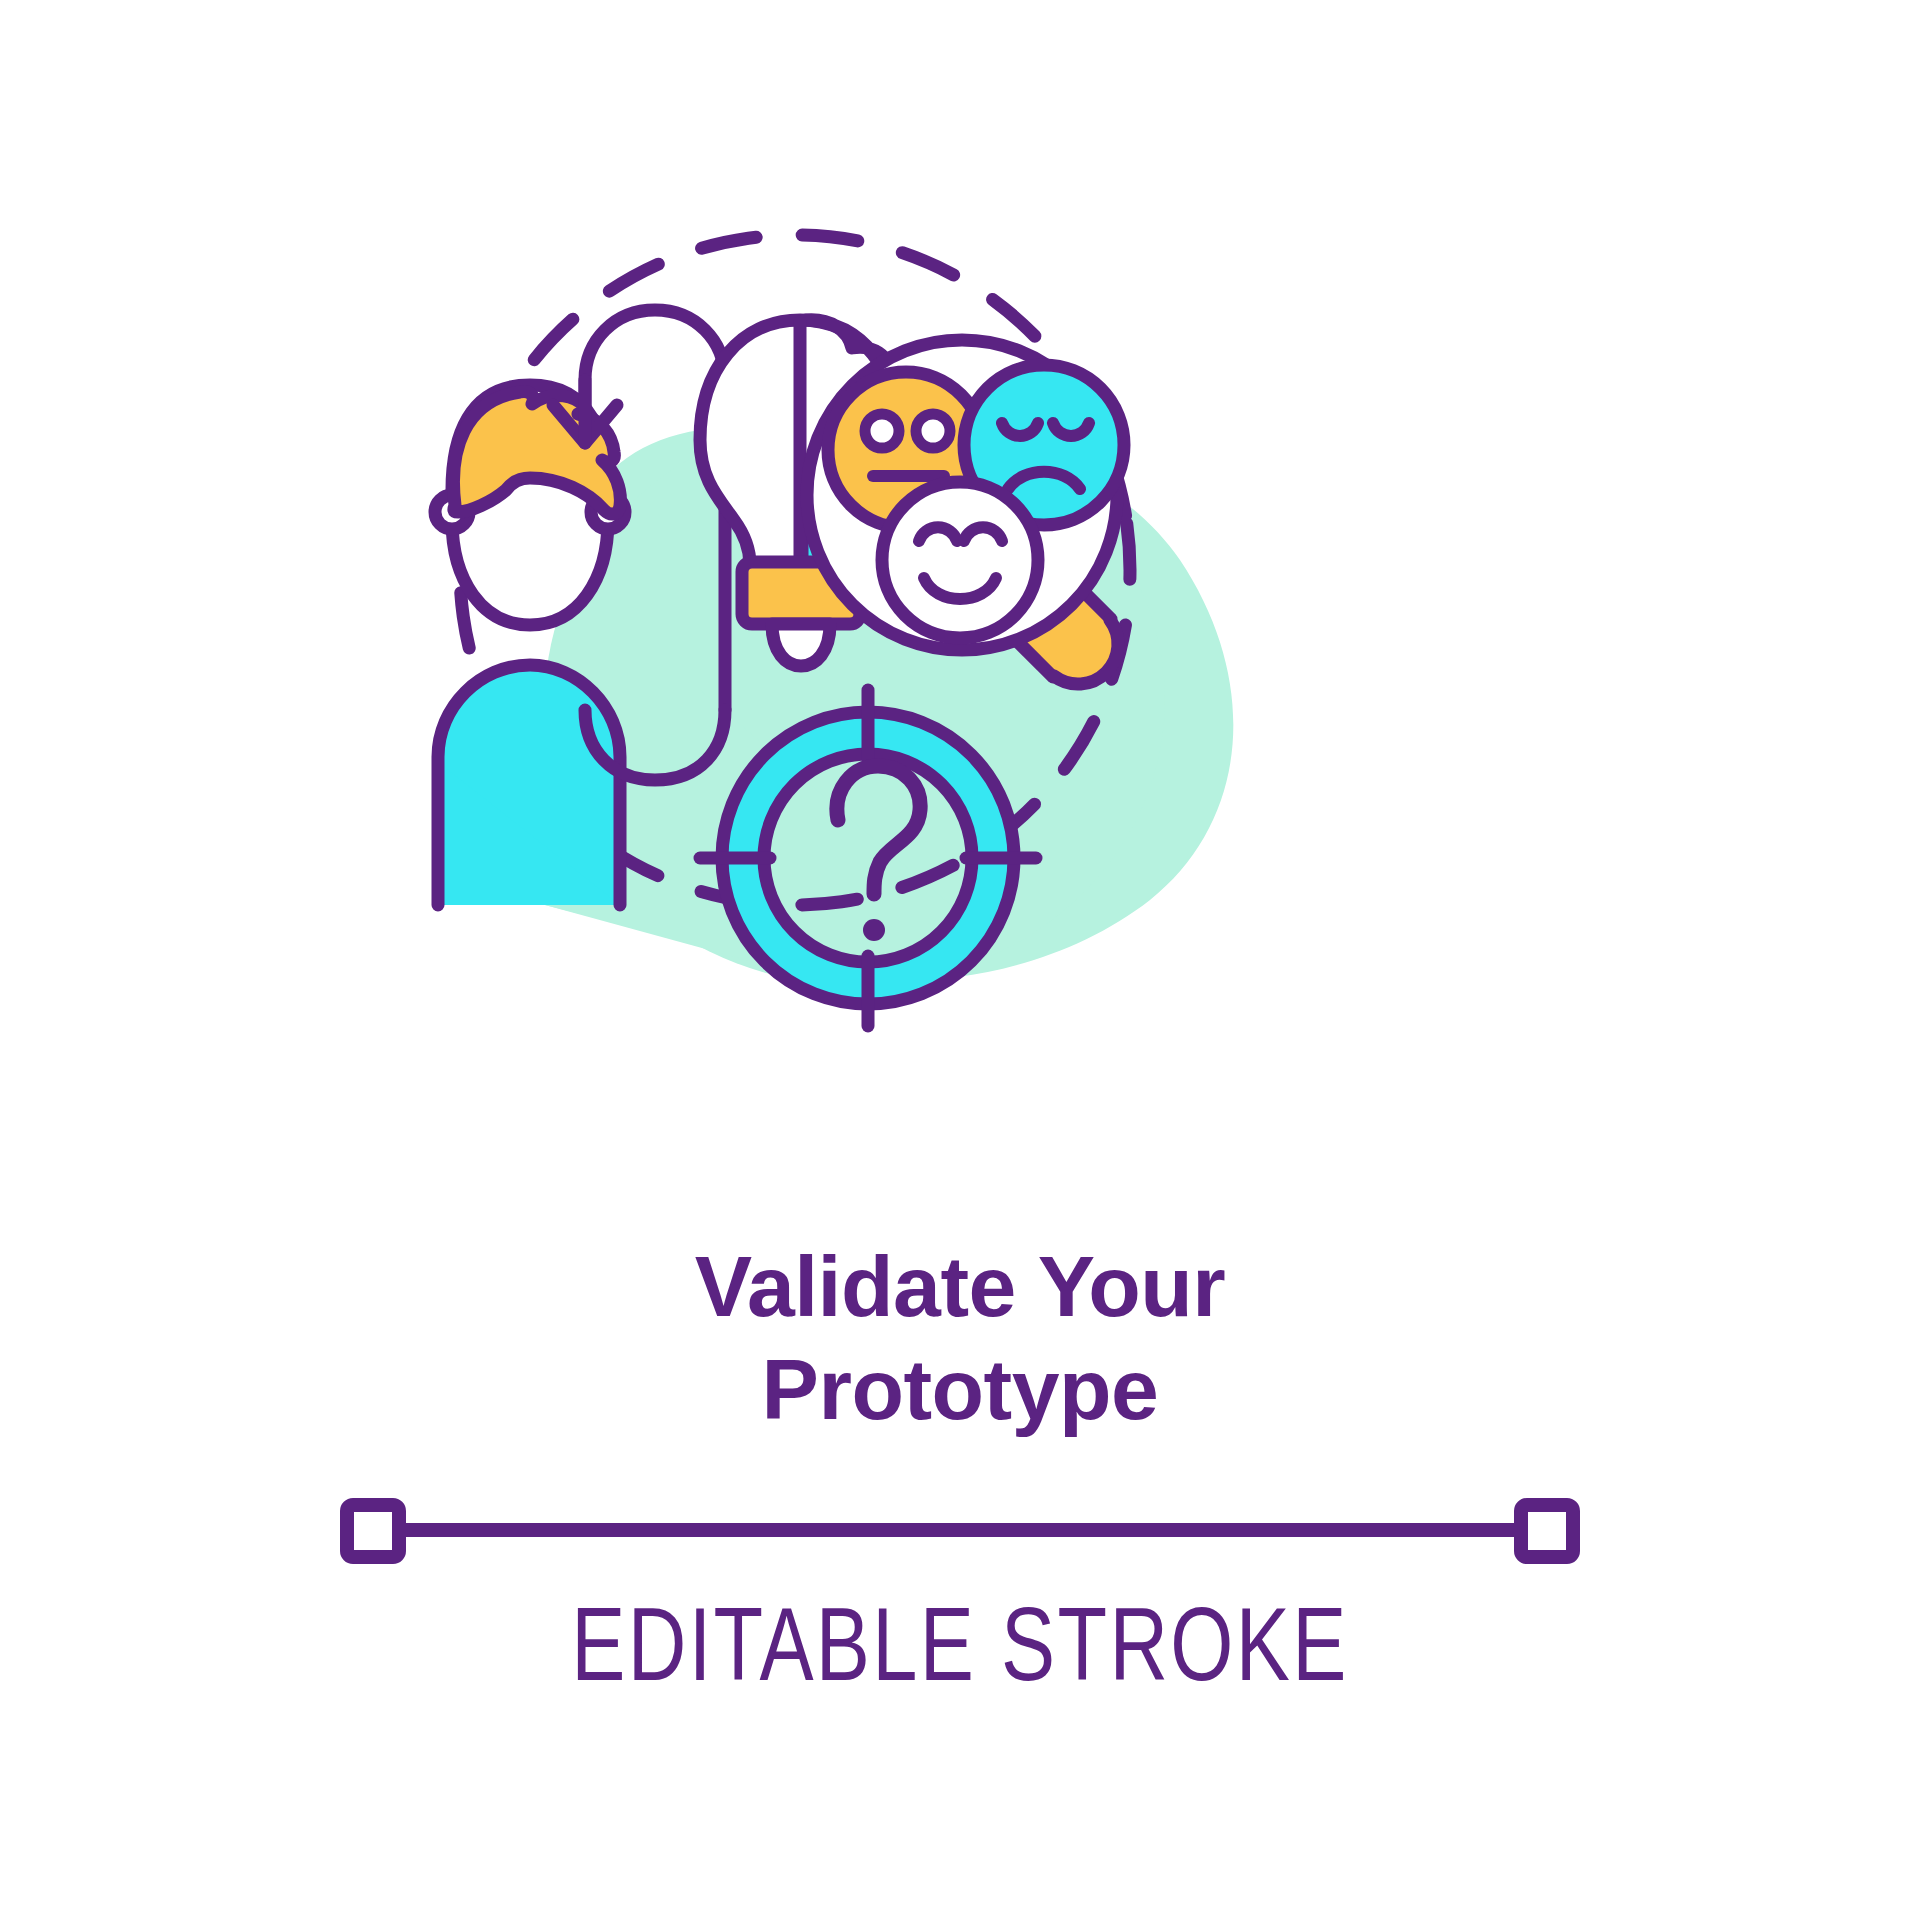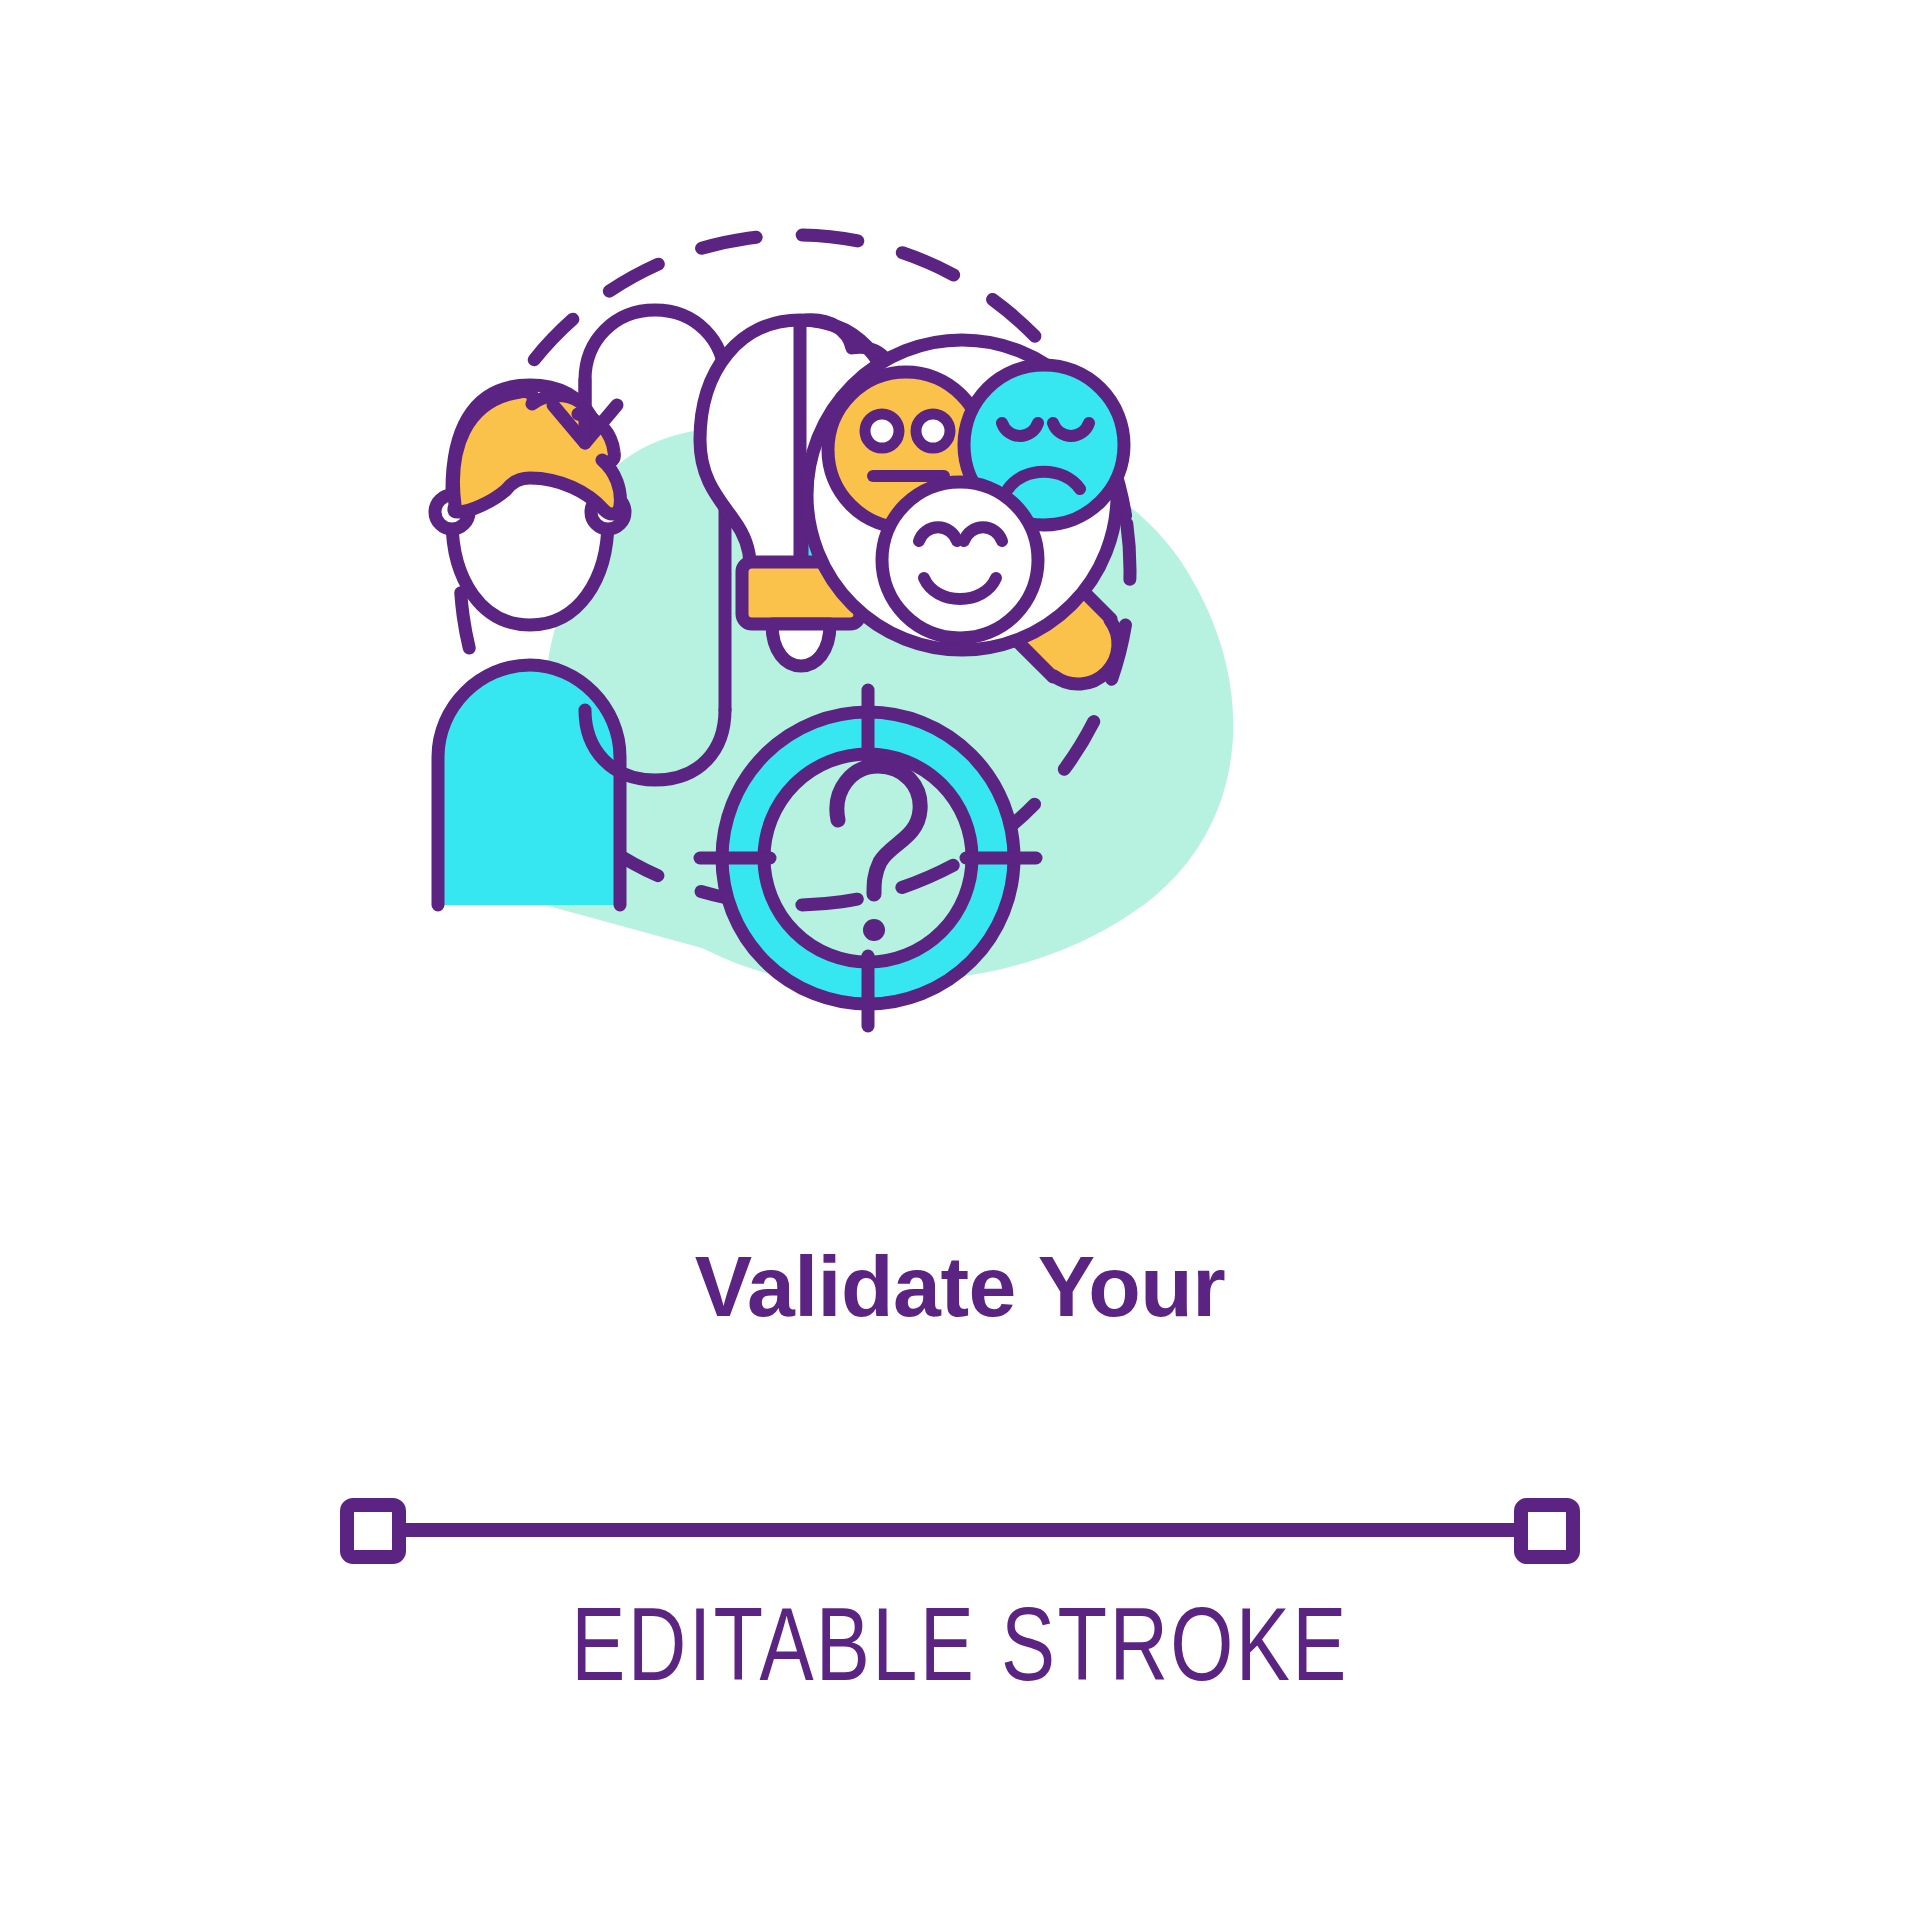--- a/index.html
+++ b/index.html
@@ -228,6 +228,7 @@
 
   <div class="concept-title">
     <span>Validate Your</span>
+    <span class="line2">Prototype</span>
   </div>
 
   <div class="stroke-label">EDITABLE STROKE</div>

